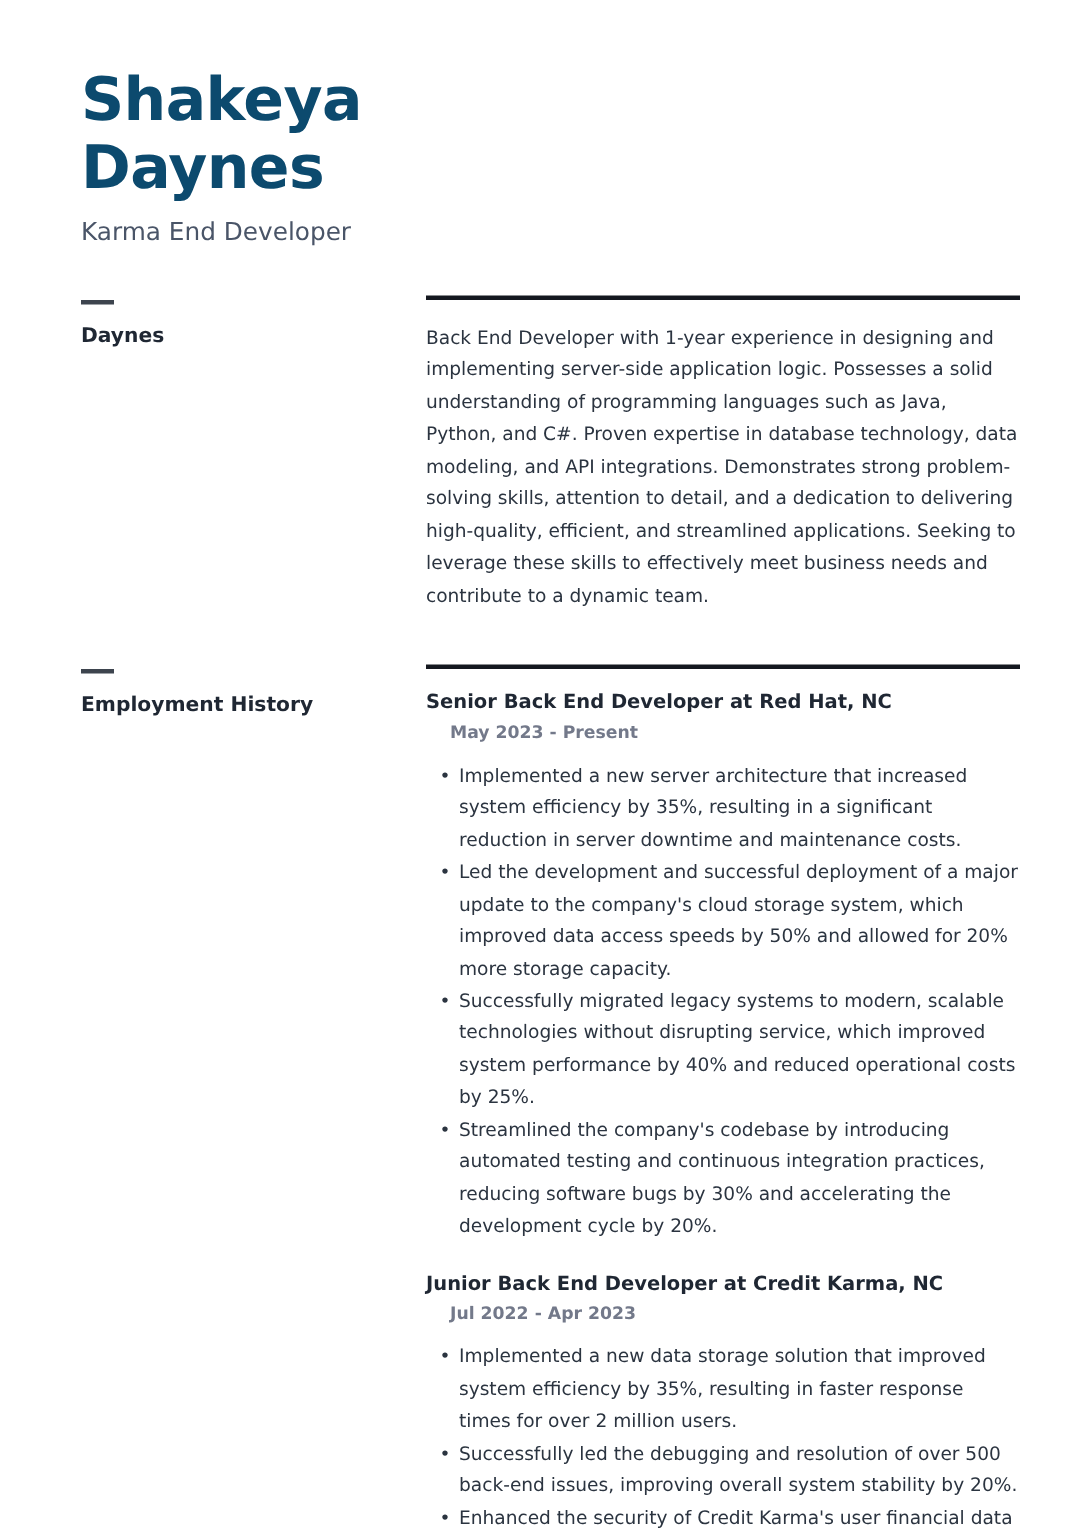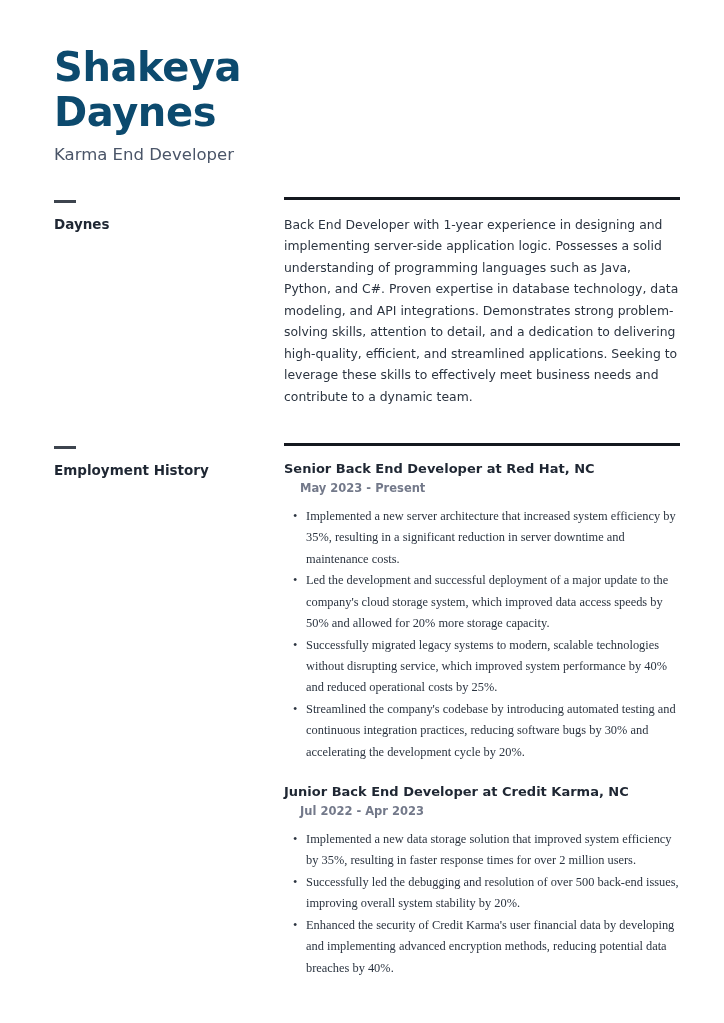--- a/index.html
+++ b/index.html
@@ -140,7 +140,6 @@
     margin: 0;
     padding: 0 0 0 22px;
     list-style: none;
-    font-family: Liberation Serif, serif;
   }
   ul.bullets li {
     font-size: 12.4px;

